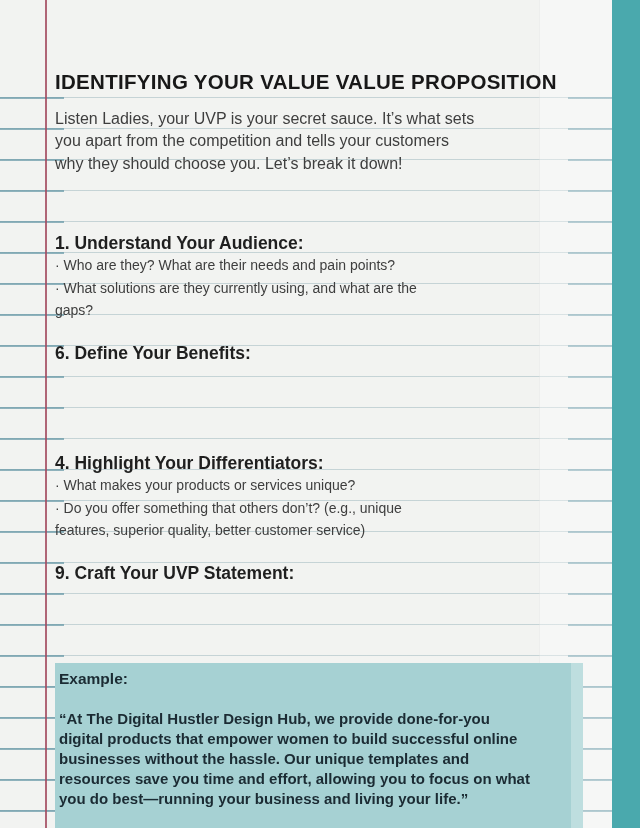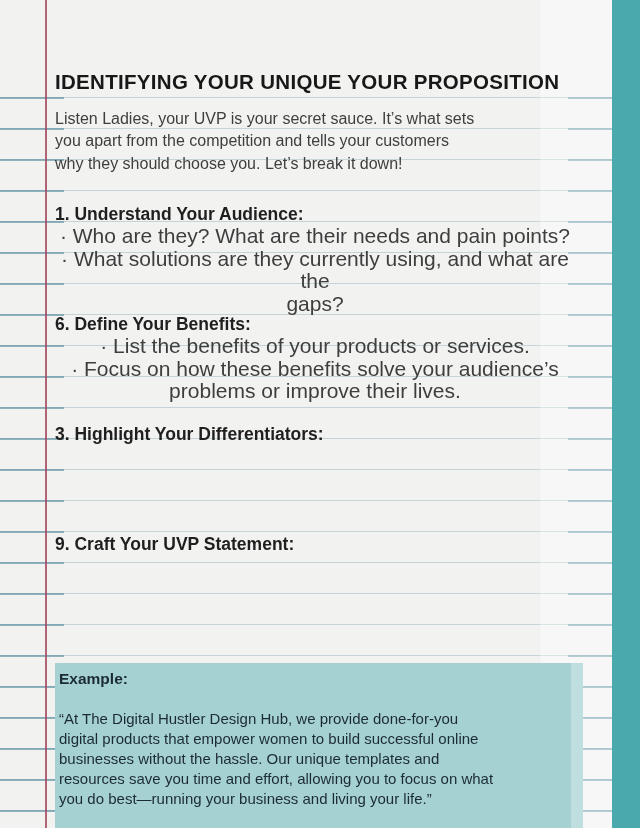--- a/index.html
+++ b/index.html
@@ -103,7 +103,7 @@
   <div class="side-strip"></div>
 
   <div class="content">
-    <h1 class="title">IDENTIFYING YOUR UNIQUE YOUR PROPOSITION</h1>
+    <h1 class="title">IDENTIFYING YOUR VALUE VALUE PROPOSITION</h1>
 
     <p class="intro lines">Listen Ladies, your UVP is your secret sauce. It’s what sets
 you apart from the competition and tells your customers

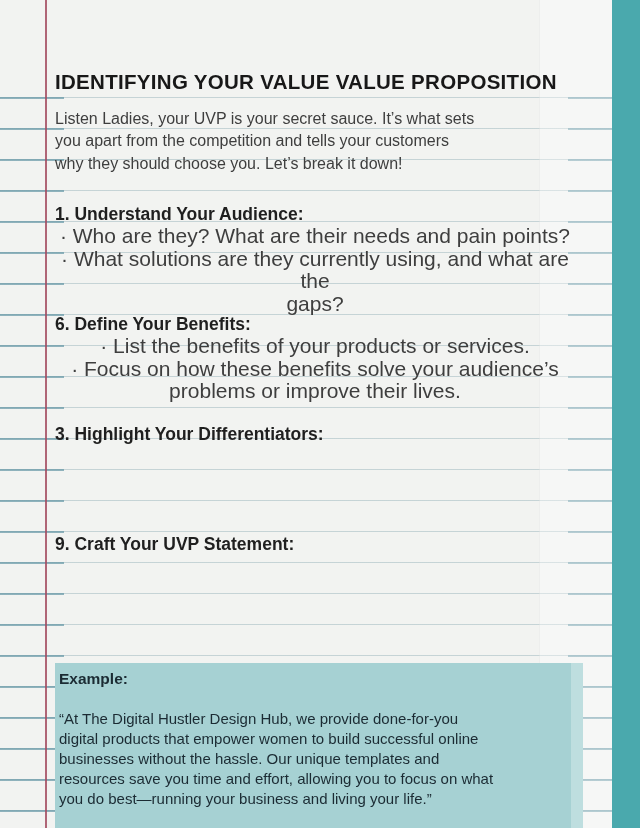--- a/index.html
+++ b/index.html
@@ -66,7 +66,7 @@
   .sec{position:absolute;left:0;width:520px;}
   .sec-1{top:203px;} .sec-2{top:313px;} .sec-3{top:423px;} .sec-4{top:533px;}
   .sec h2{
-    font-size:17.5px;font-weight:700;line-height:22.4px;color:#1f1f1f;
+    font-size:17.5px;font-weight:700;line-height:22.4px;color:#1f1f1f;margin-top:29px;
   }
   .sec .bullets{
     font-size:21px;line-height:22.4px;color:var(--body-text);text-align:center;

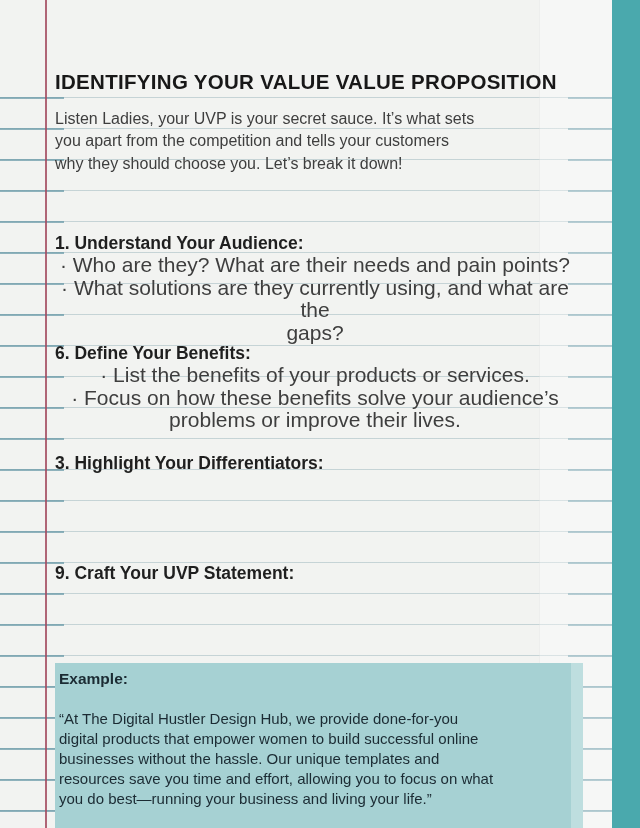--- a/index.html
+++ b/index.html
@@ -69,7 +69,7 @@
     font-size:17.5px;font-weight:700;line-height:22.4px;color:#1f1f1f;margin-top:29px;
   }
   .sec .bullets{
-    font-size:21px;line-height:22.4px;color:var(--body-text);text-align:center;
+    font-size:14px;line-height:22.4px;color:var(--body-text);
   }
   .example-box{
     position:absolute;left:55px;top:663px;width:528px;height:188px;

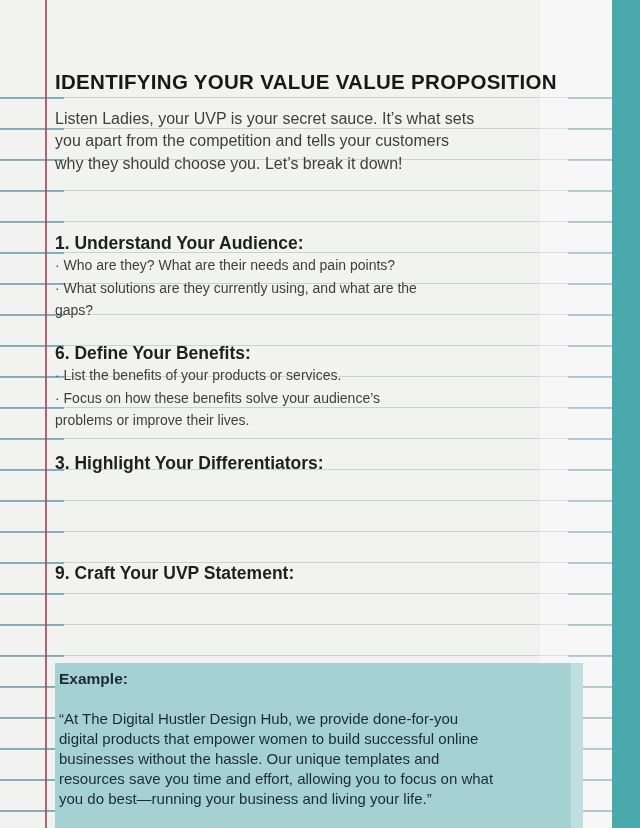--- a/index.html
+++ b/index.html
@@ -118,9 +118,6 @@
 
     <section class="sec sec-2">
       <h2>6. Define Your Benefits:</h2>
-      <div class="bullets lines">· List the benefits of your products or services.
-· Focus on how these benefits solve your audience’s
-problems or improve their lives.</div>
     </section>
 
     <section class="sec sec-3">

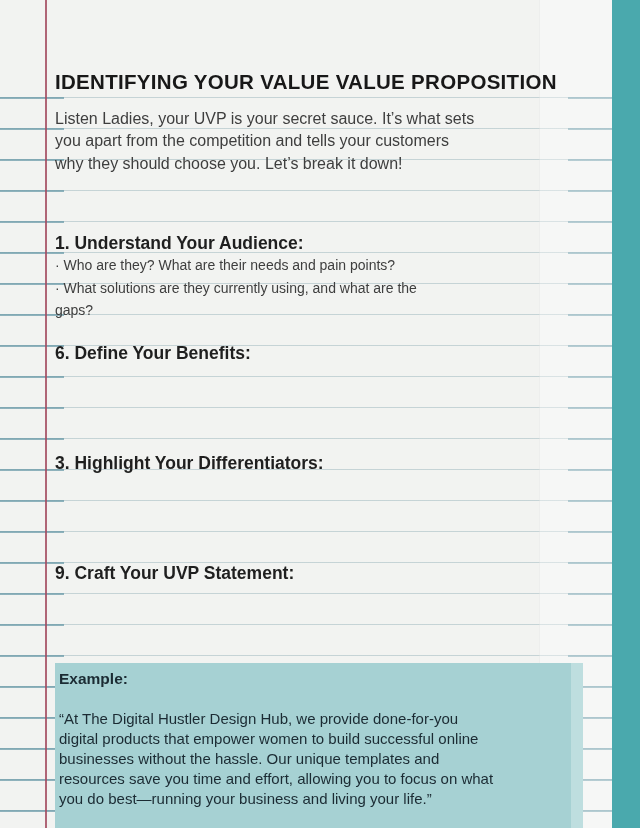--- a/index.html
+++ b/index.html
@@ -121,7 +121,7 @@
     </section>
 
     <section class="sec sec-3">
-      <h2>3. Highlight Your Differentiators:</h2>
+      <h2>4. Highlight Your Differentiators:</h2>
     </section>
 
     <section class="sec sec-4">

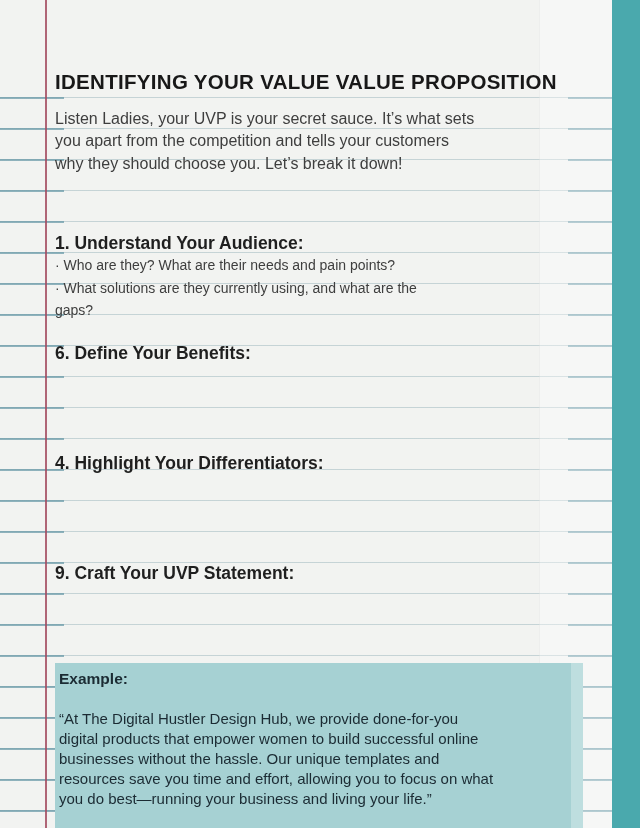--- a/index.html
+++ b/index.html
@@ -122,6 +122,9 @@
 
     <section class="sec sec-3">
       <h2>4. Highlight Your Differentiators:</h2>
+      <div class="bullets lines">· What makes your products or services unique?
+· Do you offer something that others don’t? (e.g., unique
+features, superior quality, better customer service)</div>
     </section>
 
     <section class="sec sec-4">

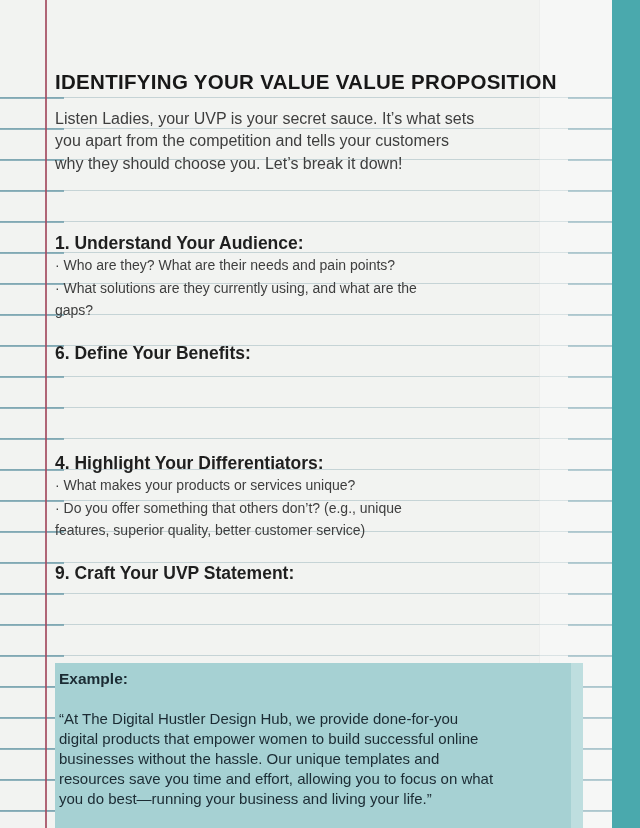--- a/index.html
+++ b/index.html
@@ -86,7 +86,7 @@
   }
   .ex-quote{
     margin-top:20px;
-    font-size:15px;font-weight:400;line-height:20px;
+    font-size:15px;font-weight:700;line-height:20px;
     color:var(--example-text);
   }
 </style>

